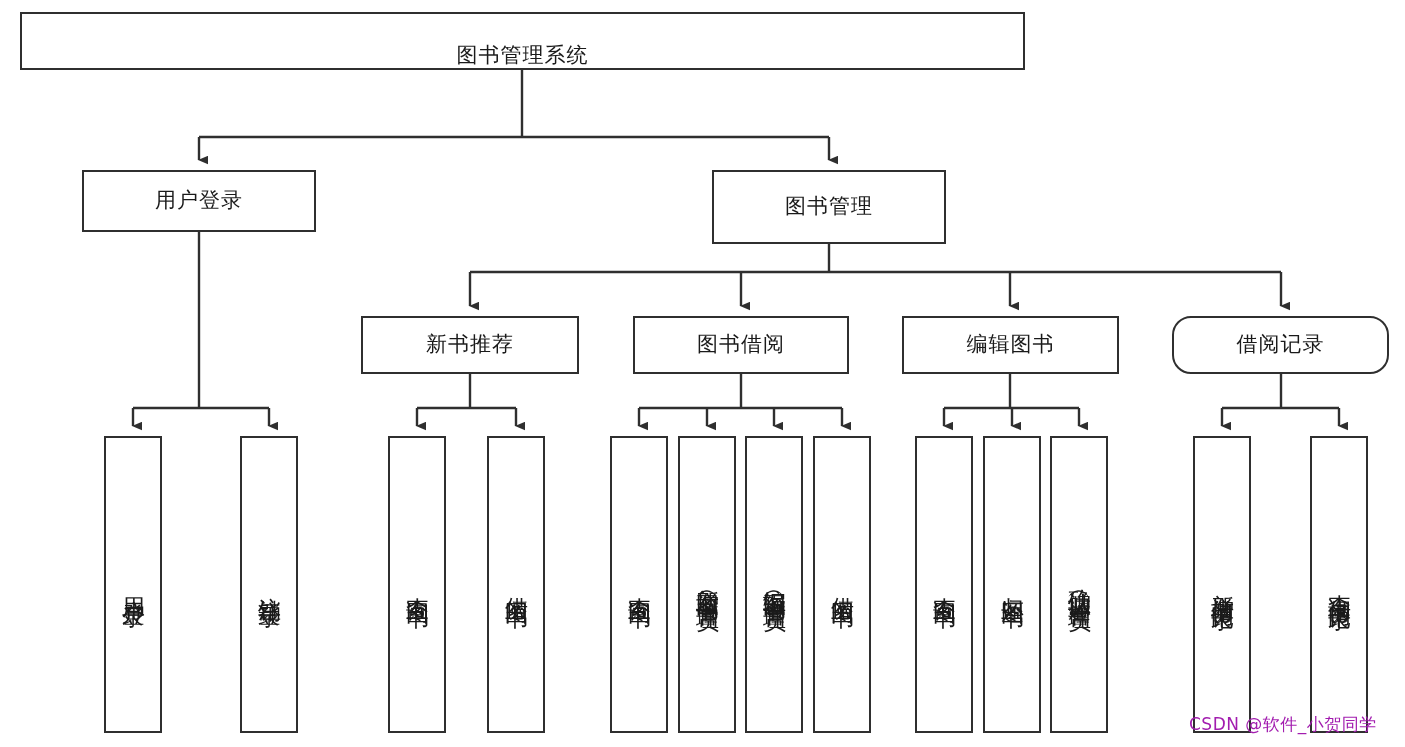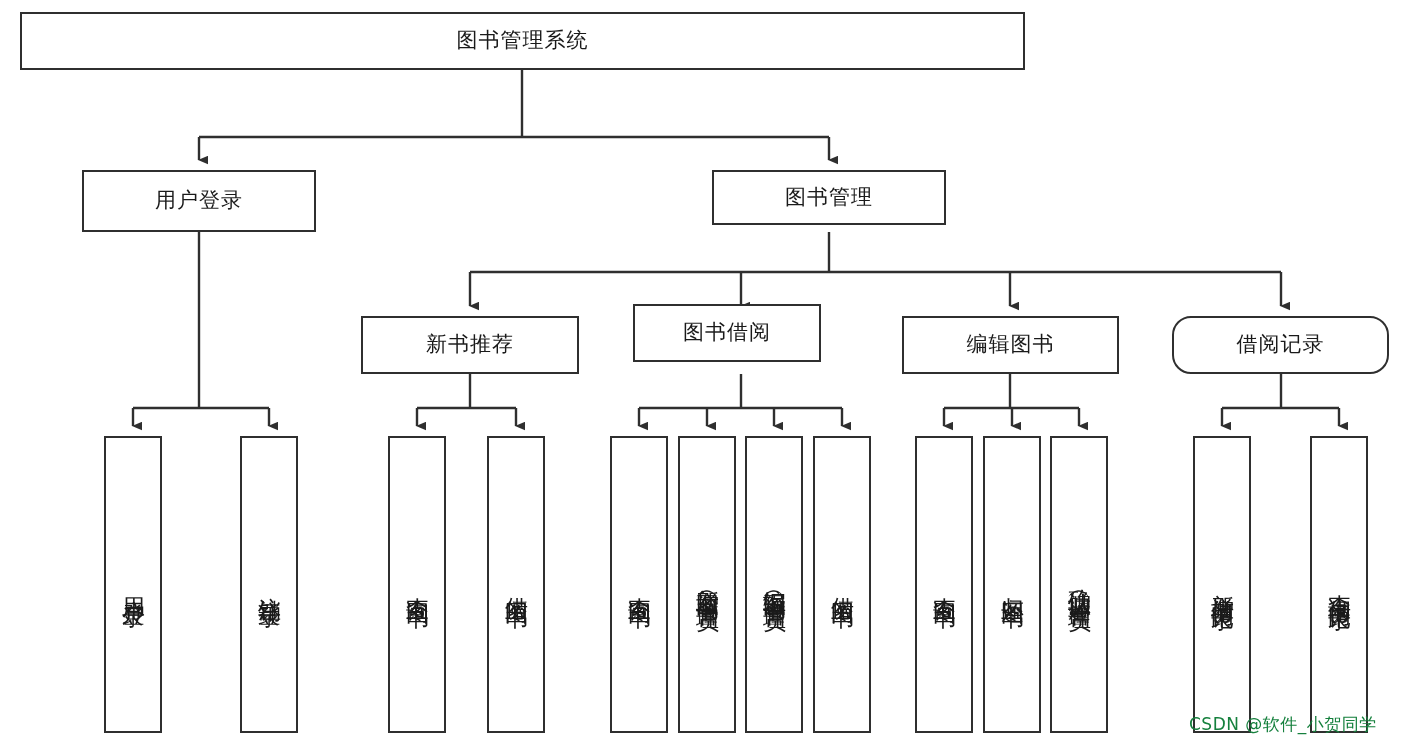--- a/index.html
+++ b/index.html
@@ -117,7 +117,7 @@
     </g>
   </svg>
 
-  <div class="node h" style="left:20px; top:12px; width:1005px; height:58px;">
+  <div class="node h" style="left:20px; top:12px; width:1005px; height:58px;align-items:flex-end;">
     <span class="lbl">图书管理系统</span>
   </div>
 

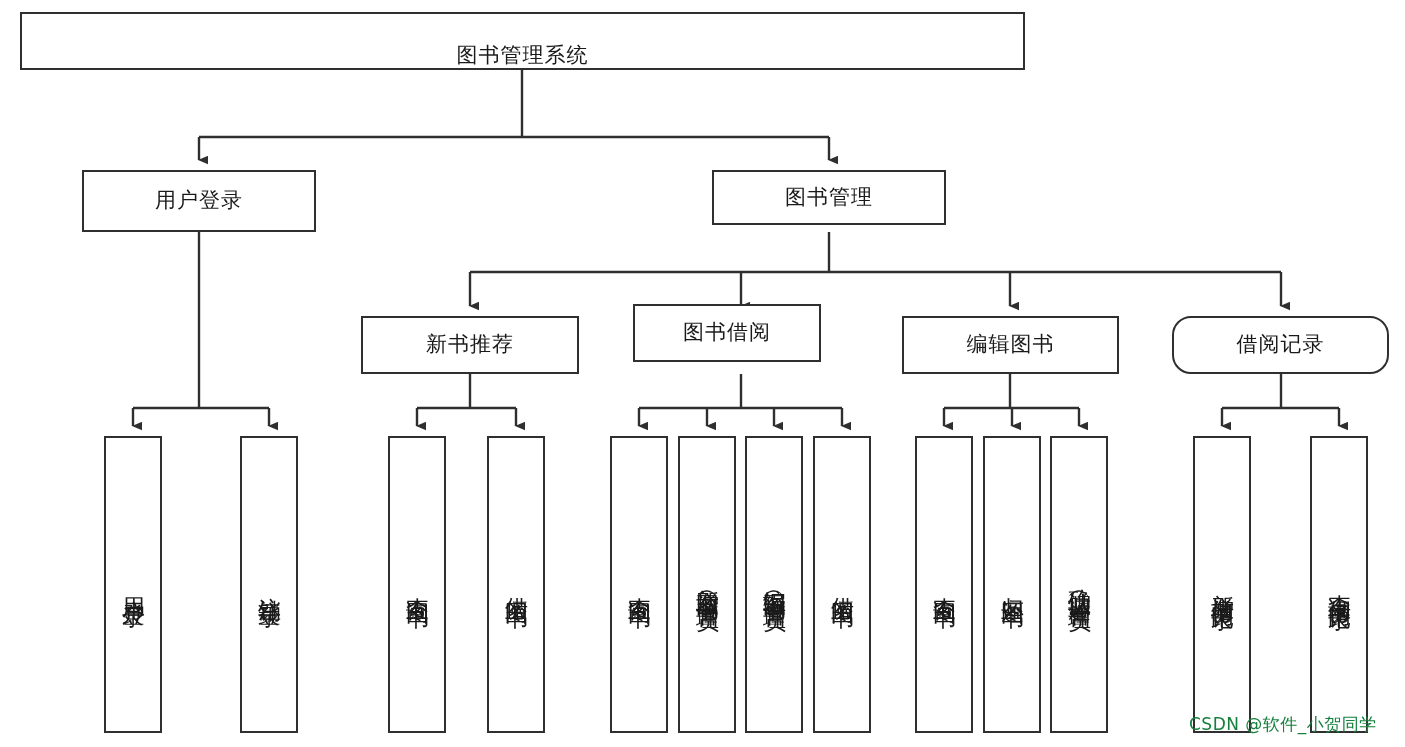--- a/index.html
+++ b/index.html
@@ -124,7 +124,7 @@
   <div class="node h" style="left:82px; top:170px; width:234px; height:62px;">
     <span class="lbl">用户登录</span>
   </div>
-  <div class="node h" style="left:712px; top:170px; width:234px; height:55px;">
+  <div class="node h" style="left:712px; top:170px; width:234px; height:74px;">
     <span class="lbl">图书管理</span>
   </div>
 

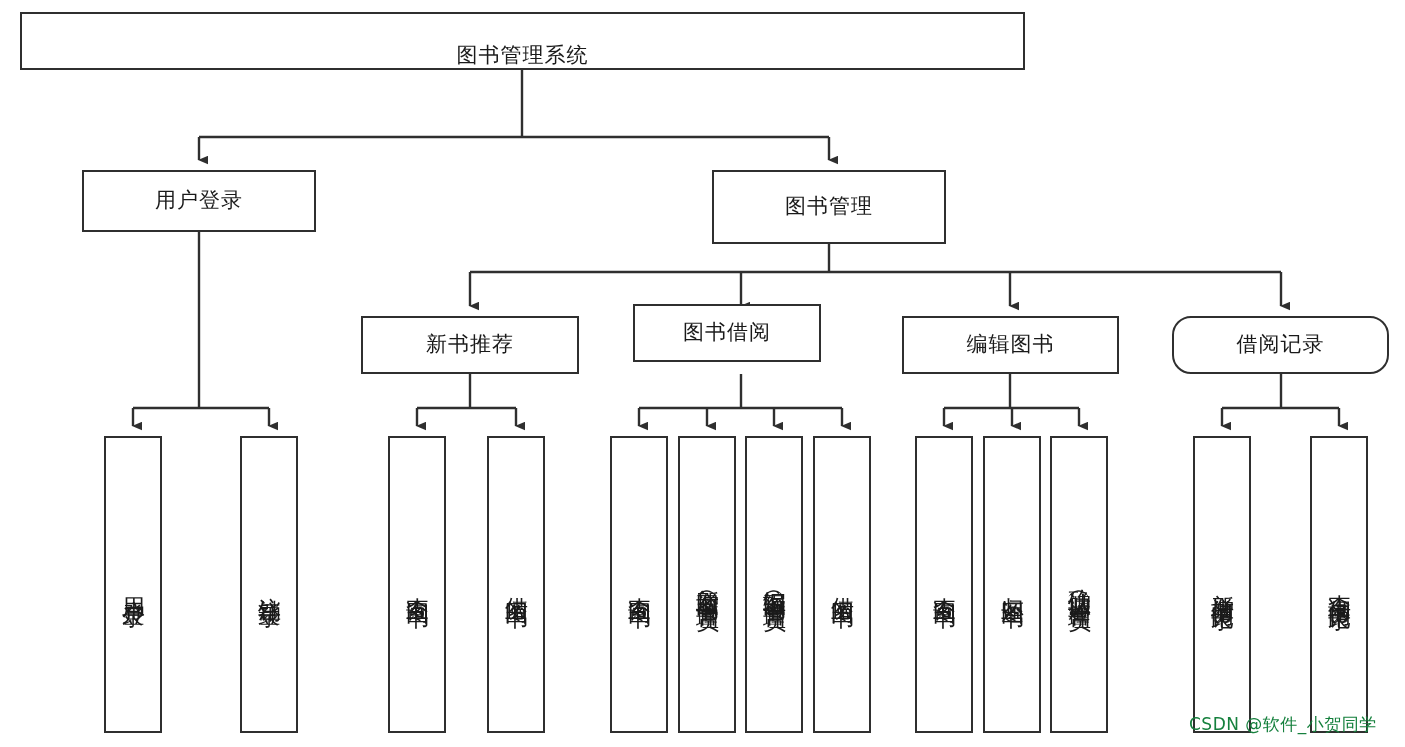--- a/index.html
+++ b/index.html
@@ -131,7 +131,7 @@
   <div class="node h" style="left:361px; top:316px; width:218px; height:58px;">
     <span class="lbl">新书推荐</span>
   </div>
-  <div class="node h" style="left:633px; top:304px; width:188px; height:58px;">
+  <div class="node h" style="left:633px; top:316px; width:216px; height:58px;">
     <span class="lbl">图书借阅</span>
   </div>
   <div class="node h" style="left:902px; top:316px; width:217px; height:58px;">

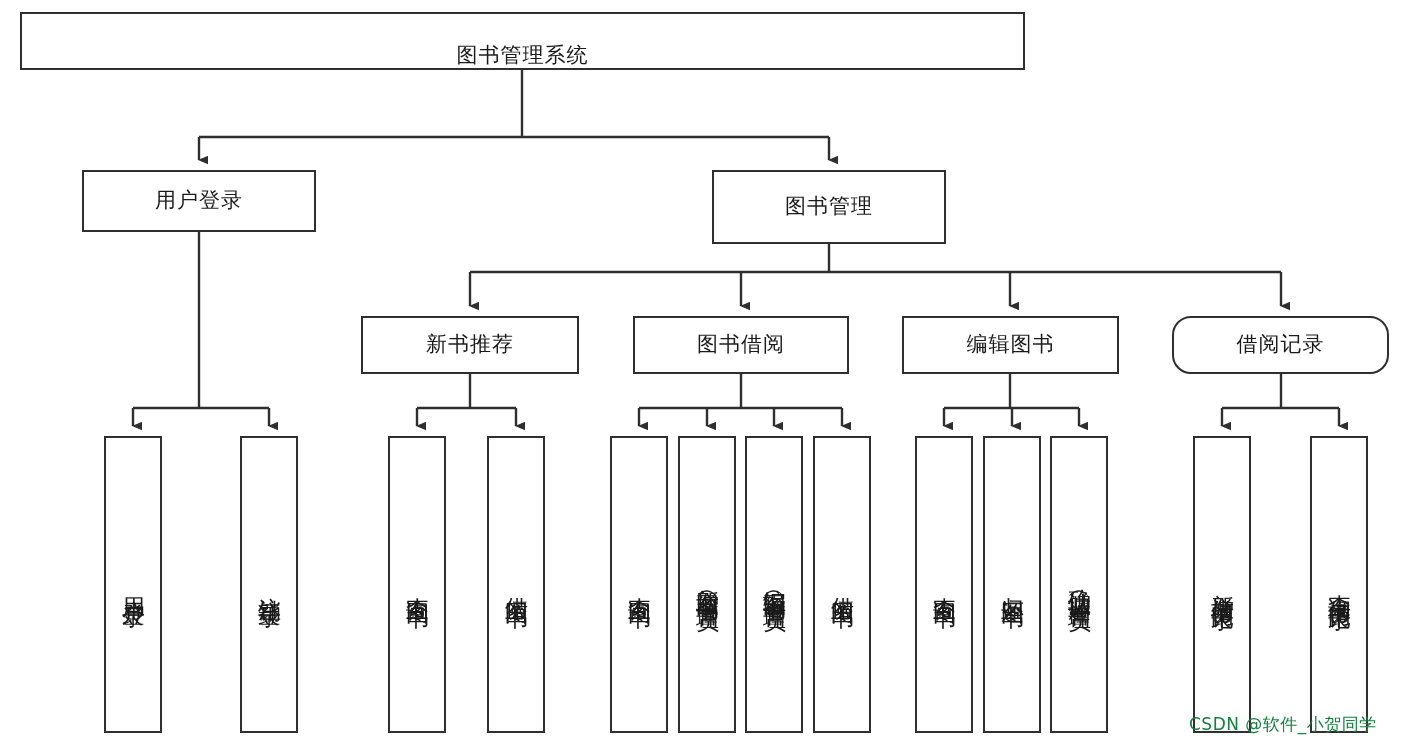--- a/index.html
+++ b/index.html
@@ -57,7 +57,7 @@
     left: 1189px;
     top: 713px;
     font-size: 17px;
-    color: #15803d;
+    color: #a21caf;
     white-space: nowrap;
     letter-spacing: 0.5px;
   }

